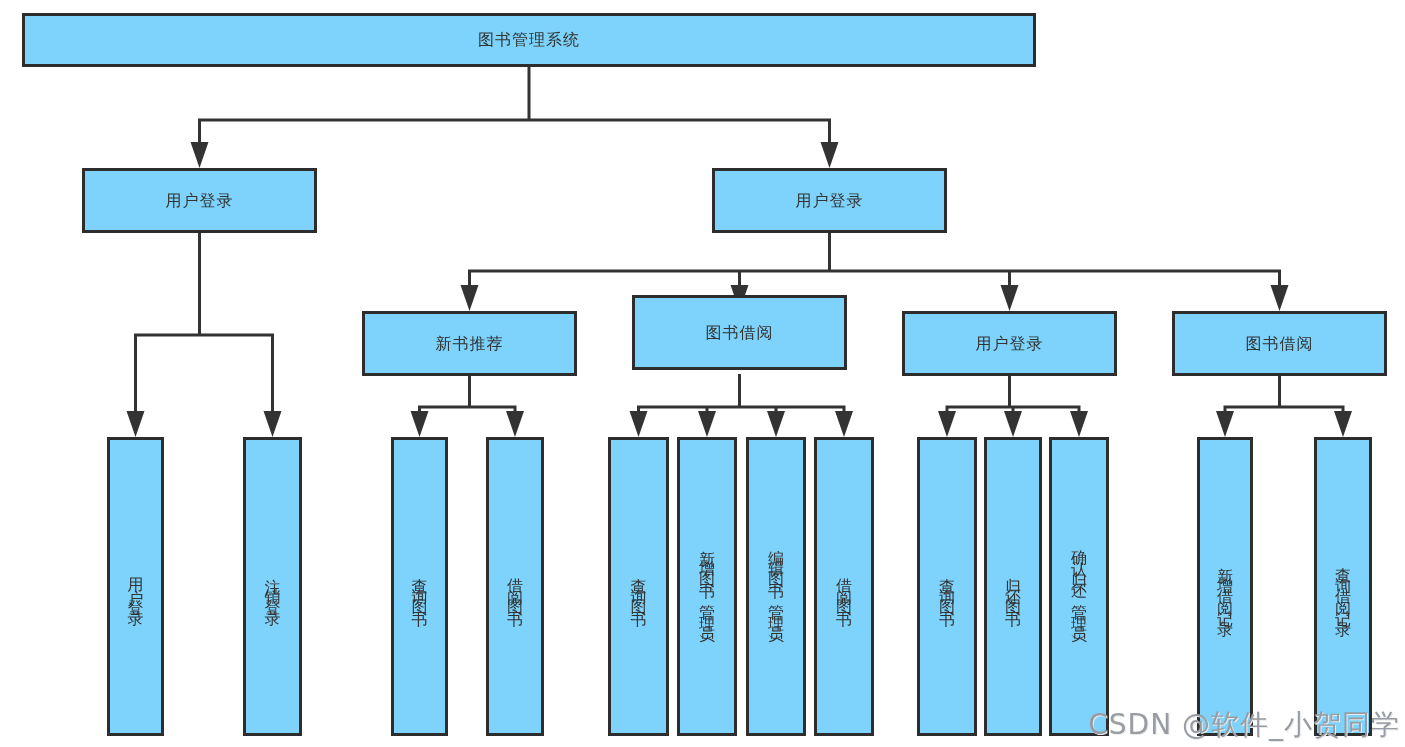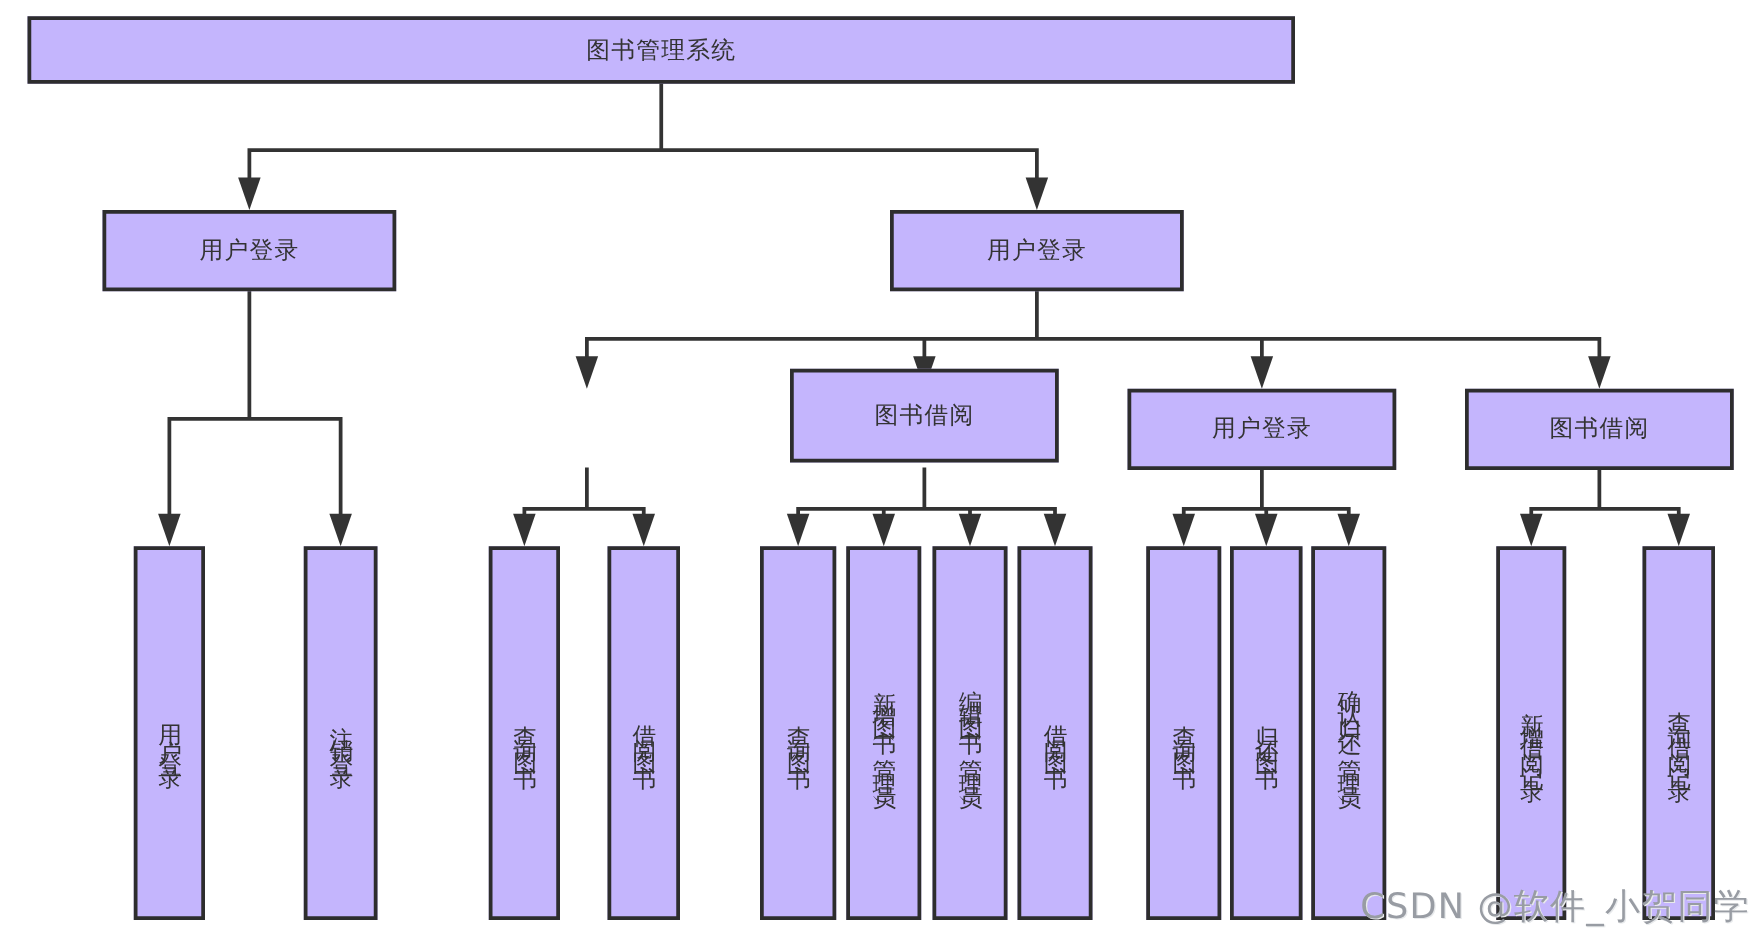--- a/index.html
+++ b/index.html
@@ -25,10 +25,10 @@
     position:absolute;
     box-sizing:border-box;
     border:3px solid var(--boxborder);
-    background:#c4b5fd;
+    background:#7dd3fc;
     display:flex;align-items:center;justify-content:center;
     z-index:1;
-    font-size:19px;
+    font-size:16px;
     line-height:1;
   }
   .hbox span{letter-spacing:1px;white-space:nowrap;}

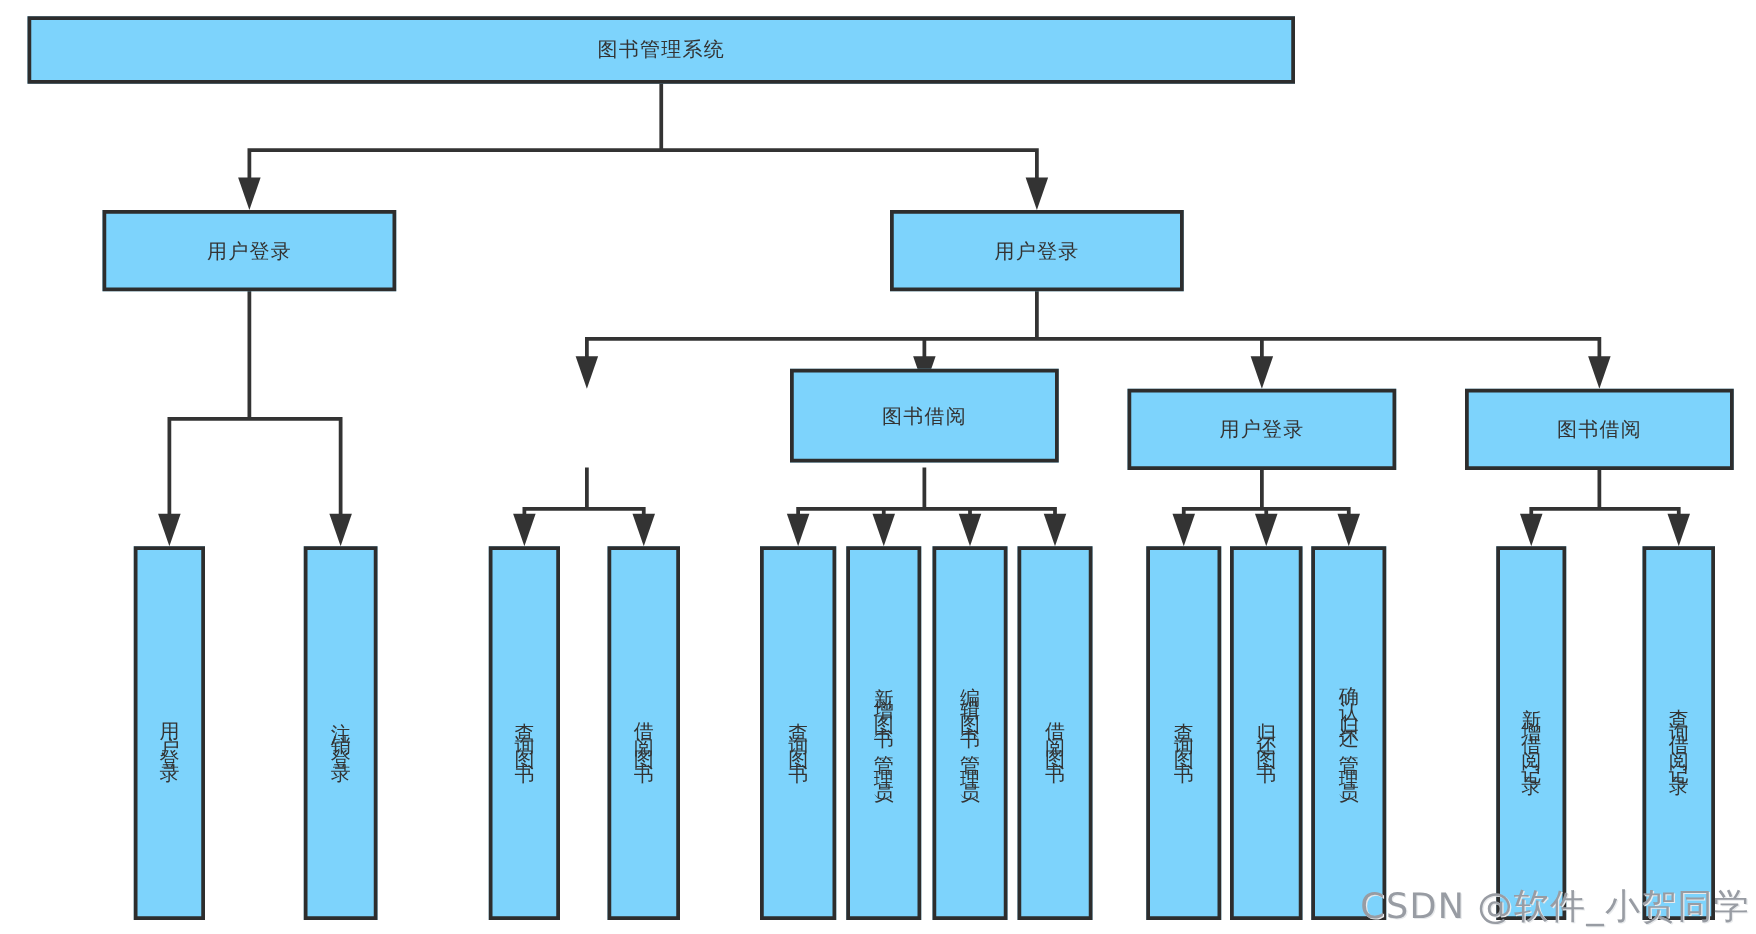--- a/index.html
+++ b/index.html
@@ -115,6 +115,9 @@
     <span>用户登录</span>
   </div>
 
+  <div class="box hbox" style="left:362px;top:311px;width:215px;height:65px">
+    <span>新书推荐</span>
+  </div>
   <div class="box hbox" style="left:632px;top:295px;width:215px;height:75px">
     <span>图书借阅</span>
   </div>

